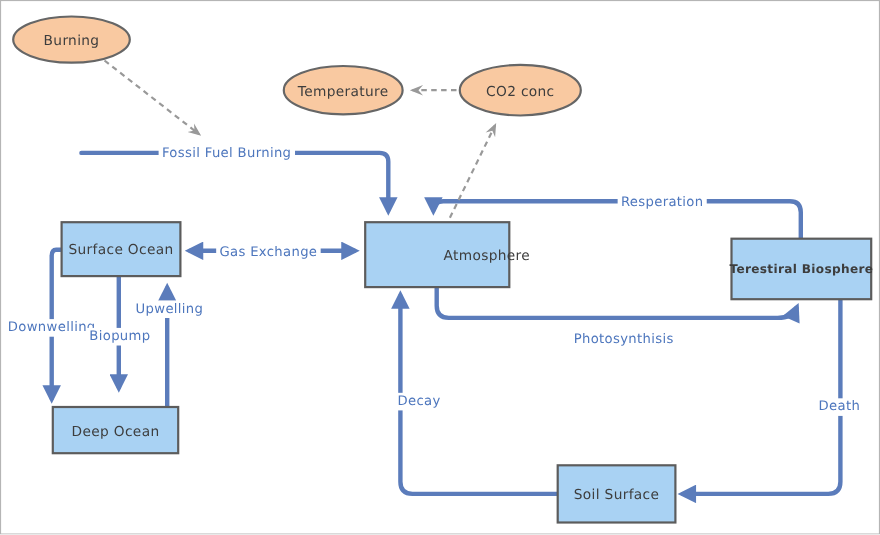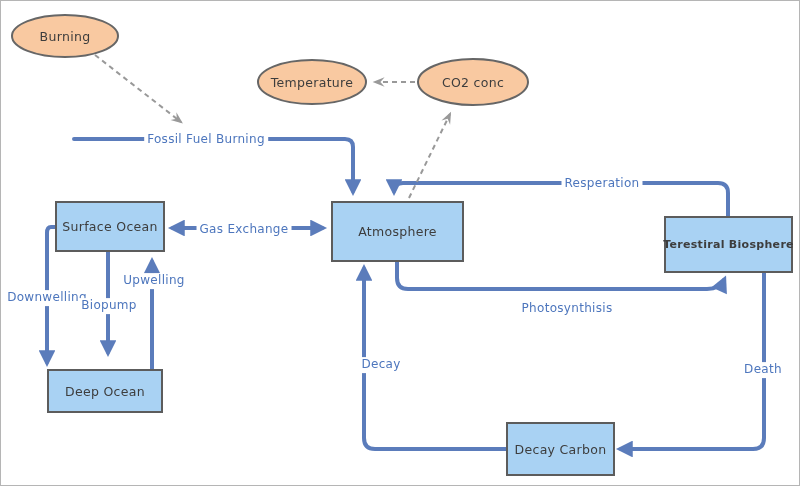--- a/index.html
+++ b/index.html
@@ -96,7 +96,7 @@
   <div class="node-label" style="left:257px; top:59px;  width:108px; height:44px;">Temperature</div>
   <div class="node-label" style="left:417px; top:58px;  width:110px; height:46px;">CO2 conc</div>
   <div class="node-label" style="left:55px;  top:201px; width:108px; height:49px;">Surface Ocean</div>
-  <div class="node-label" style="left:331px; top:201px; width:131px; height:59px;">Atmosphere</div>
+  <div class="node-label" style="left:331px; top:201px; width:131px; height:59px;padding-left:45px;">Atmosphere</div>
   <div class="node-label small" style="left:664px; top:216px; width:127px; height:55px;font-weight:bold;">Terestiral Biosphere</div>
   <div class="node-label" style="left:47px;  top:369px; width:114px; height:42px;">Deep Ocean</div>
   <div class="node-label" style="left:506px; top:422px; width:107px; height:52px;">Decay Carbon</div>

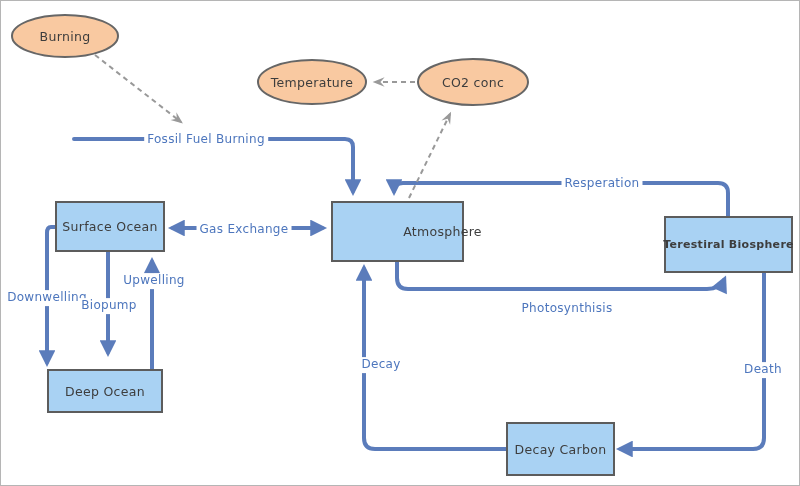--- a/index.html
+++ b/index.html
@@ -99,7 +99,7 @@
   <div class="node-label" style="left:331px; top:201px; width:131px; height:59px;padding-left:45px;">Atmosphere</div>
   <div class="node-label small" style="left:664px; top:216px; width:127px; height:55px;font-weight:bold;">Terestiral Biosphere</div>
   <div class="node-label" style="left:47px;  top:369px; width:114px; height:42px;">Deep Ocean</div>
-  <div class="node-label" style="left:506px; top:422px; width:107px; height:52px;">Decay Carbon</div>
+  <div class="node-label" style="left:506px; top:422px; width:107px; height:52px;">Soil Surface</div>
 
   <div class="edge-label" style="left:205px; top:139px;">Fossil Fuel Burning</div>
   <div class="edge-label" style="left:243px; top:229px;">Gas Exchange</div>

